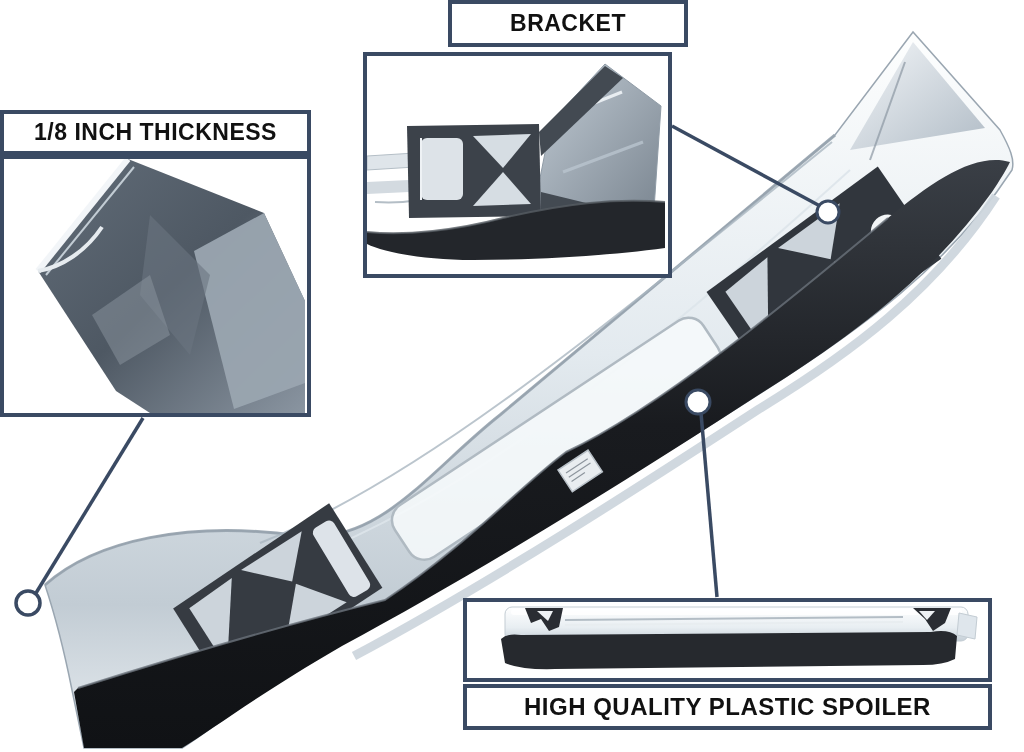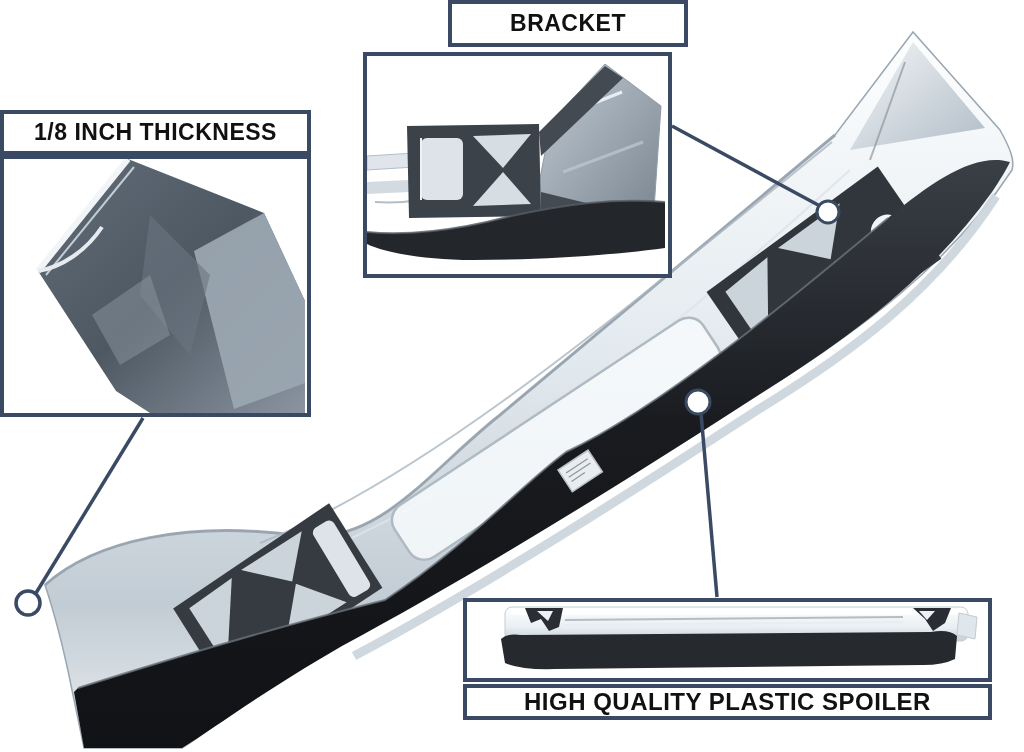--- a/index.html
+++ b/index.html
@@ -203,7 +203,7 @@
     </svg>
   </div>
 
-  <div class="box label-box" style="left:463px; top:684px; width:529px; height:36px; font-size:24px;">
+  <div class="box label-box" style="left:463px; top:684px; width:529px; height:46px; font-size:24px;">
     <span>HIGH QUALITY PLASTIC SPOILER</span>
   </div>
 

